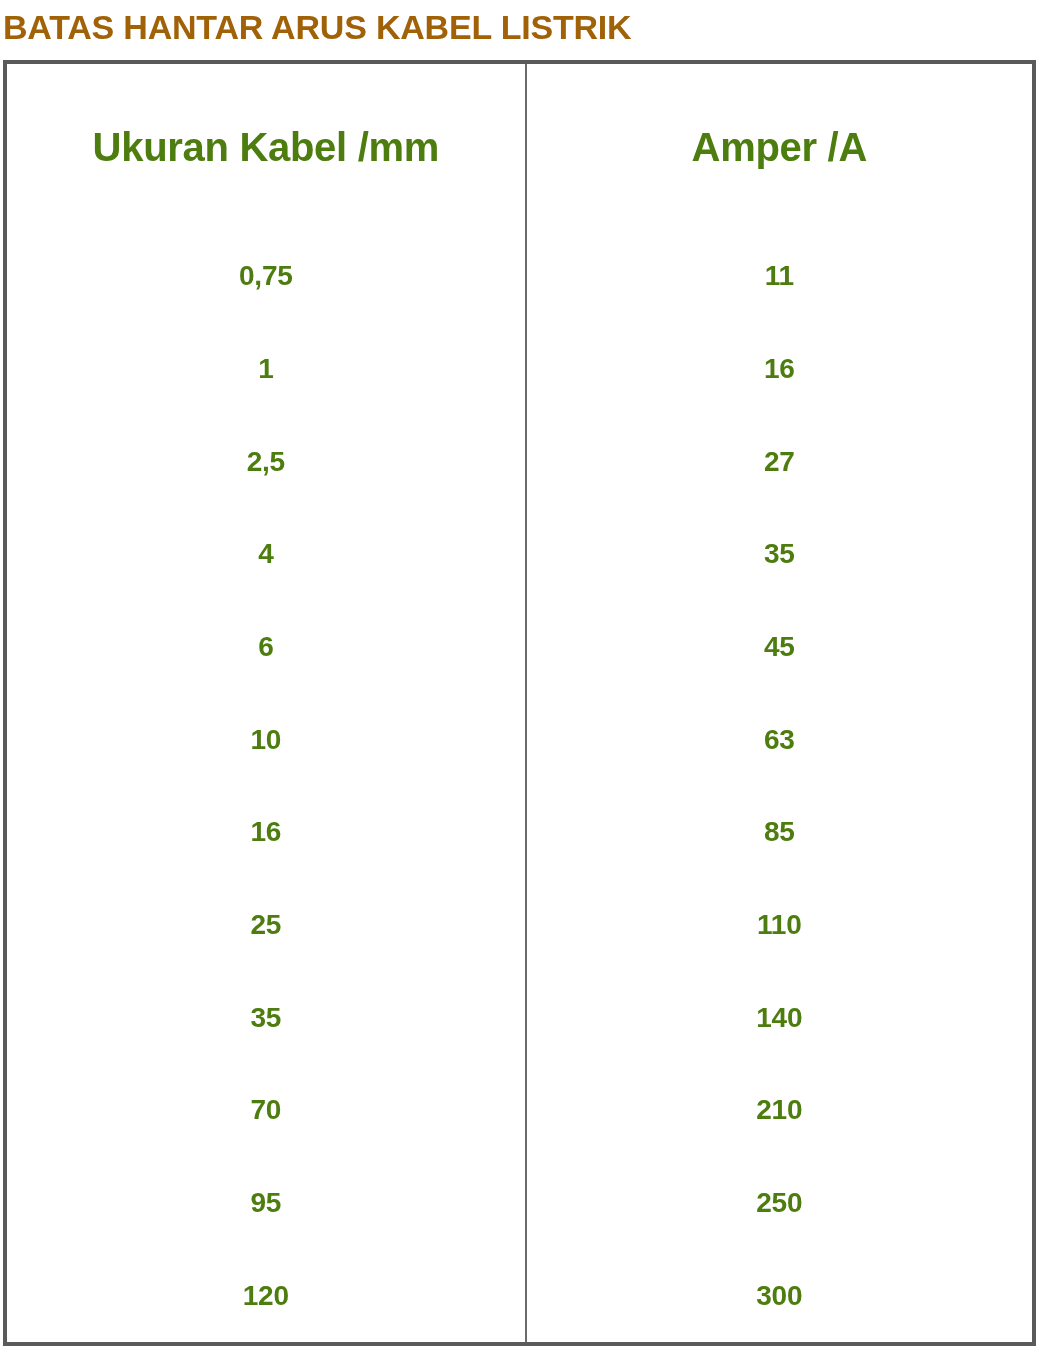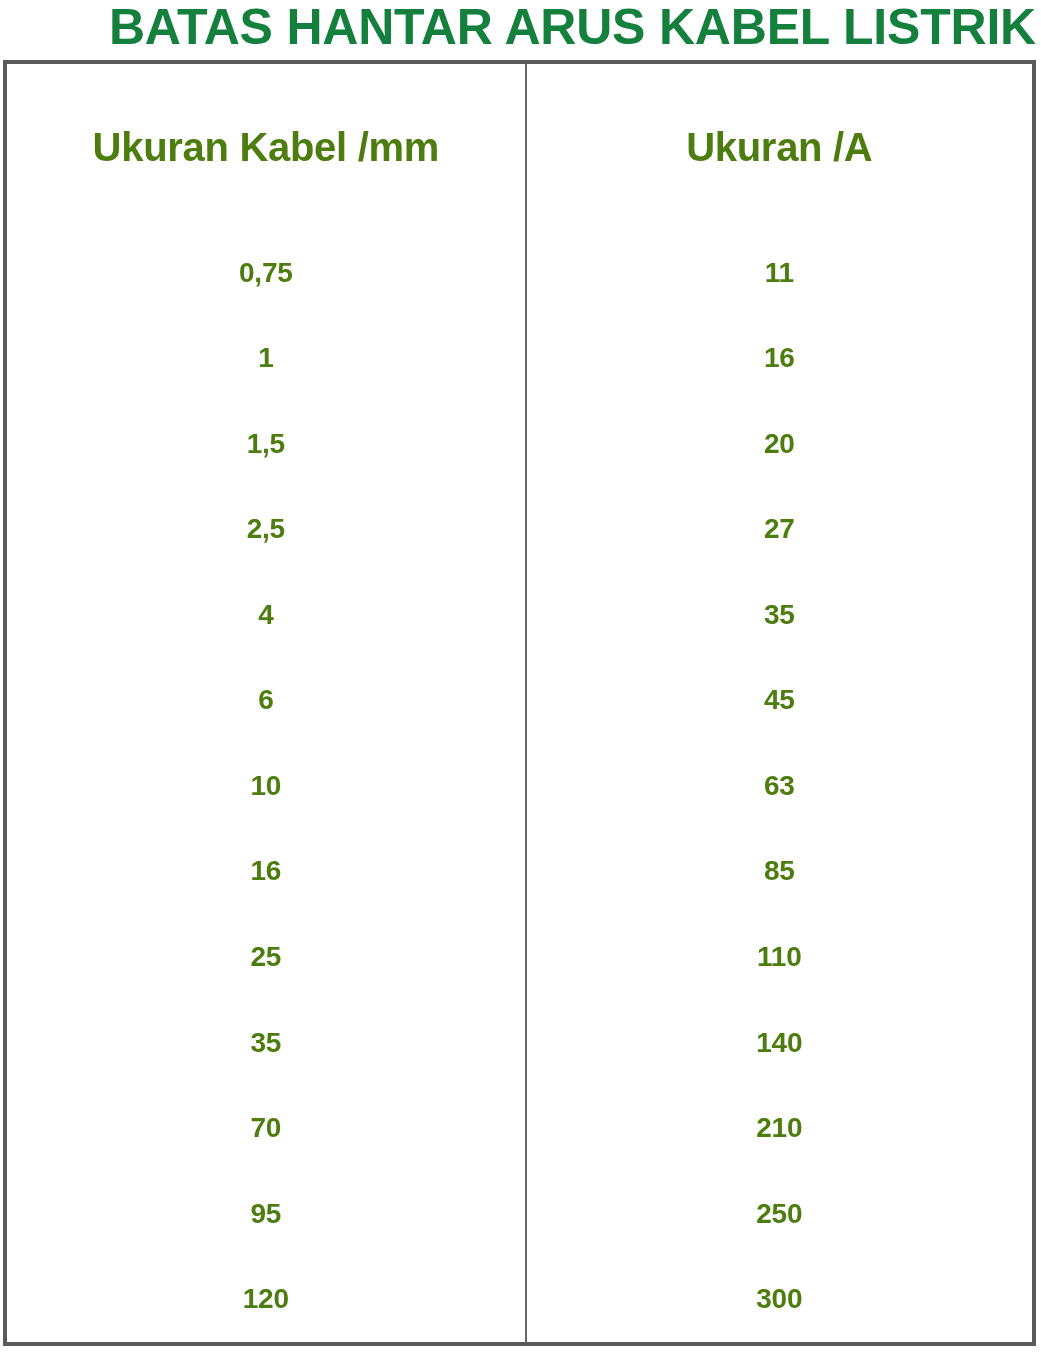--- a/index.html
+++ b/index.html
@@ -29,11 +29,11 @@
     width: 1033px;
     height: 52px;
     line-height: 50px;
-    text-align: right;
-    font-size: 50px;
+    text-align: left;
+    font-size: 34px;
     font-weight: bold;
     letter-spacing: -0.2px;
-    color: #15803d;
+    color: #a16207;
     white-space: nowrap;
   }
 

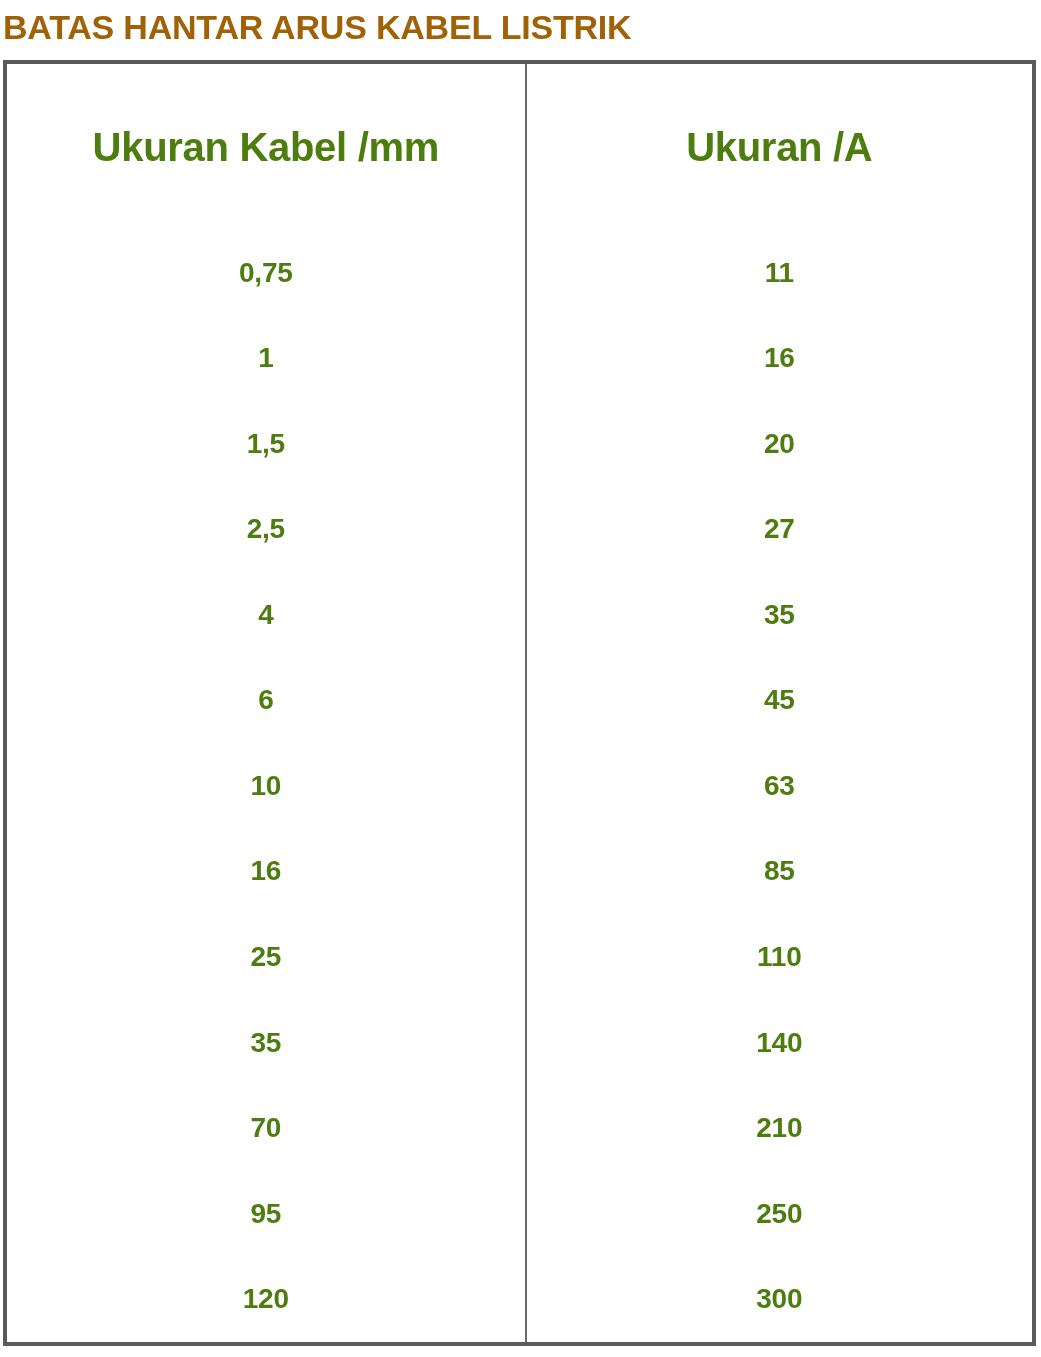--- a/index.html
+++ b/index.html
@@ -113,7 +113,7 @@
       <thead>
         <tr>
           <th class="sep-left">Ukuran Kabel /mm</th>
-          <th>Ukuran /A</th>
+          <th>Amper /A</th>
         </tr>
       </thead>
       <tbody>

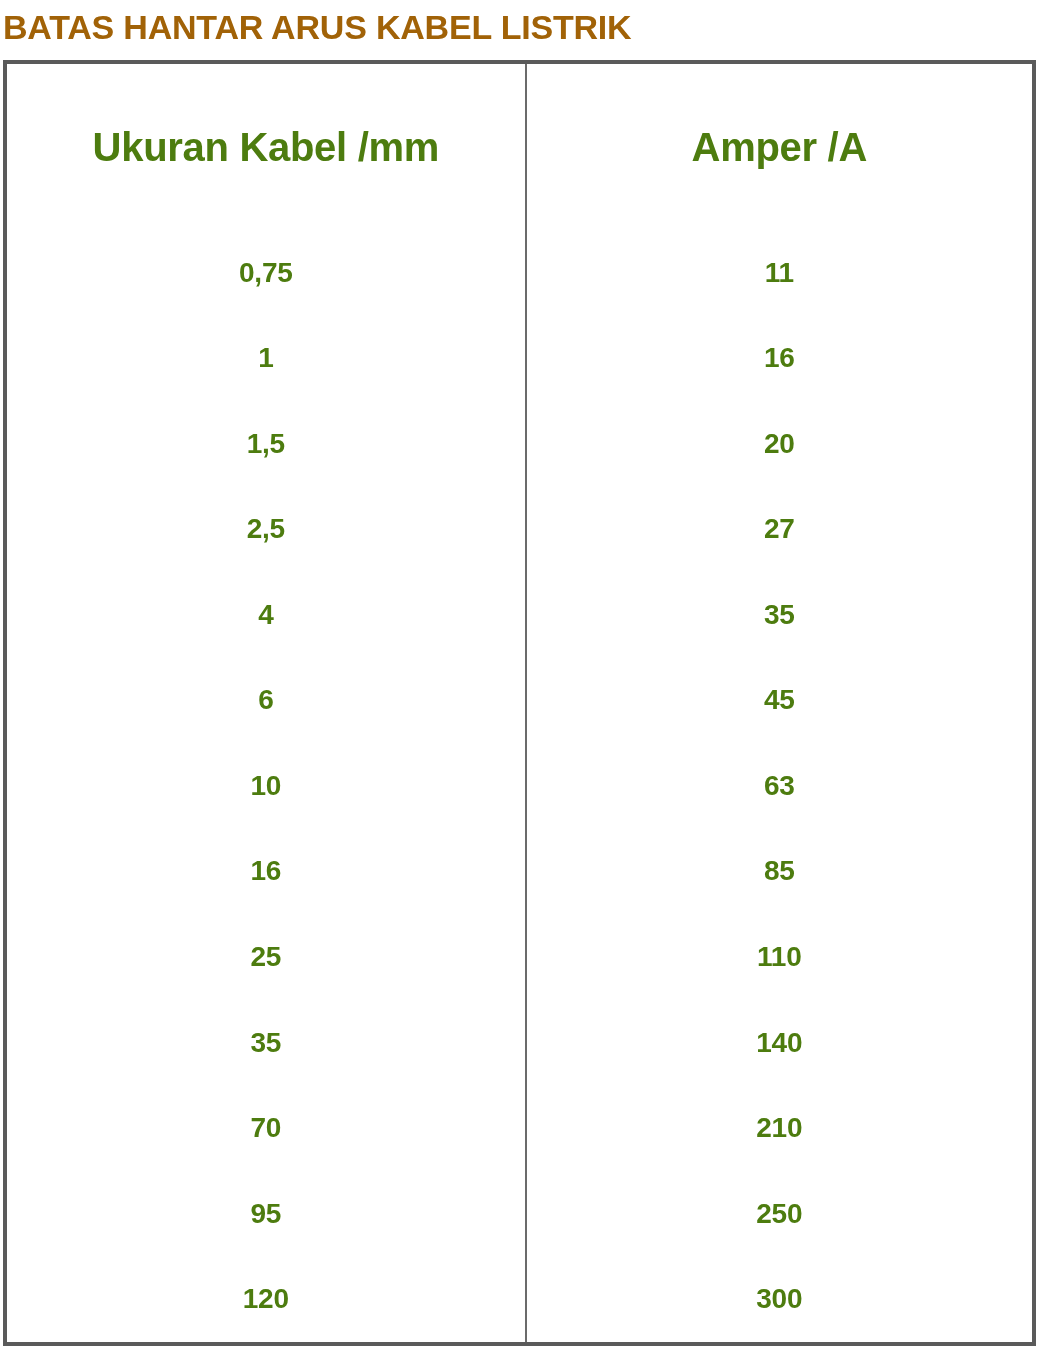--- a/index.html
+++ b/index.html
@@ -126,10 +126,6 @@
           <td>16</td>
         </tr>
         <tr>
-          <td class="sep-left">1,5</td>
-          <td>20</td>
-        </tr>
-        <tr>
           <td class="sep-left">2,5</td>
           <td>27</td>
         </tr>

